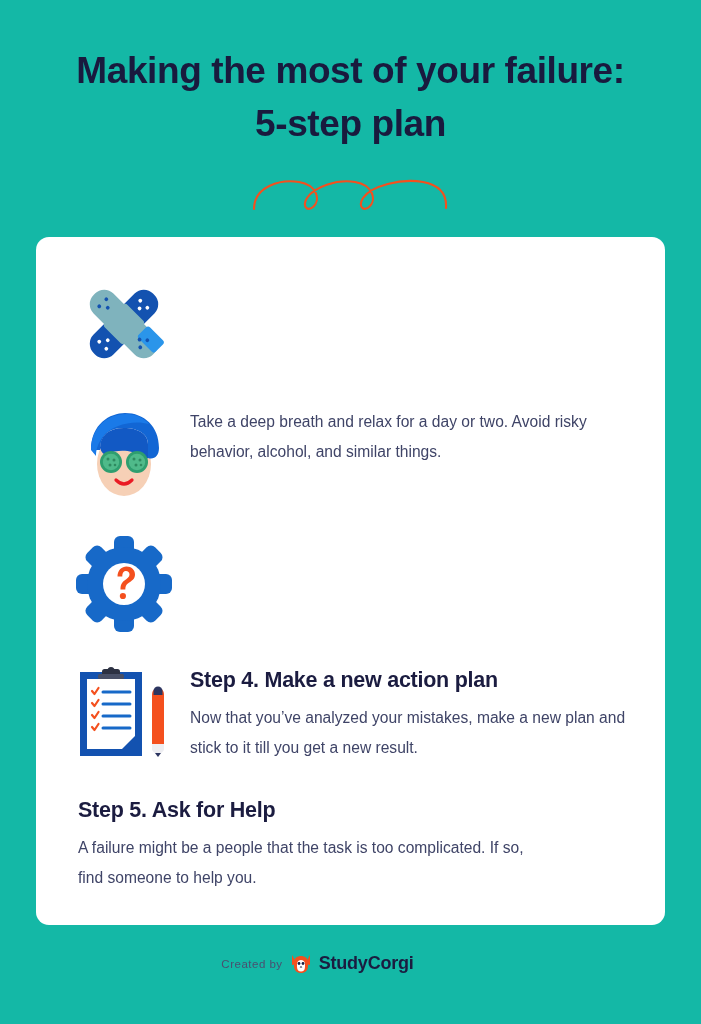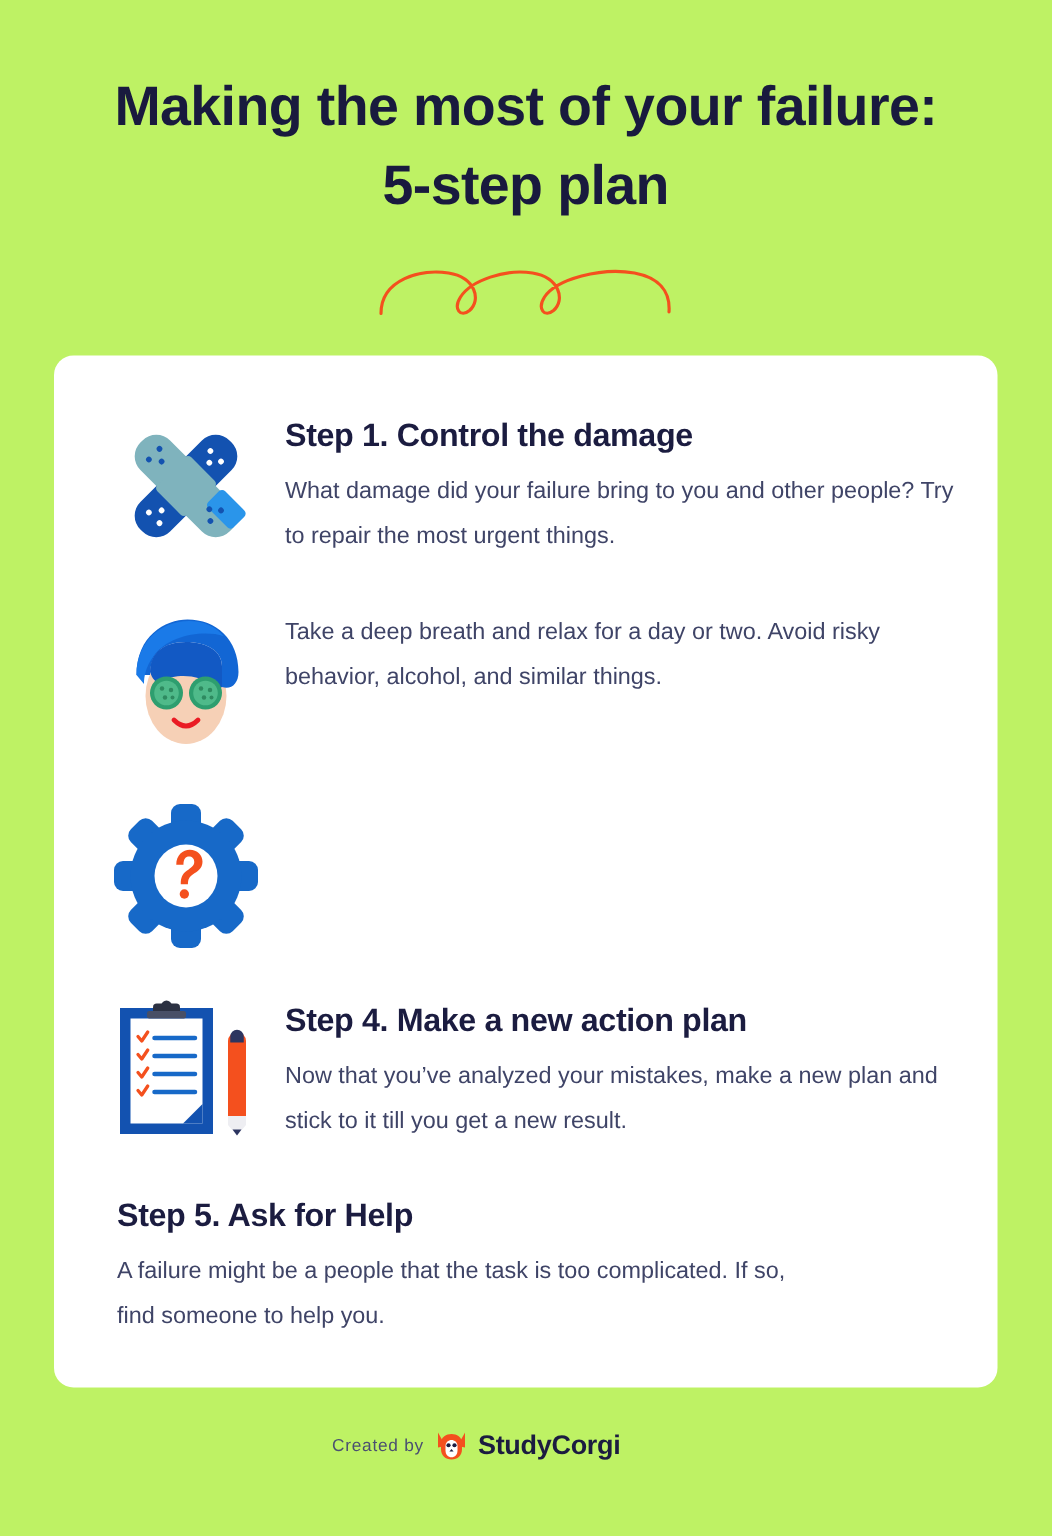--- a/index.html
+++ b/index.html
@@ -21,7 +21,7 @@
     position: relative;
     width: 701px;
     height: 1024px;
-    background: #bef264;
+    background: #14b8a6;
     display: flex;
     flex-direction: column;
     align-items: center;

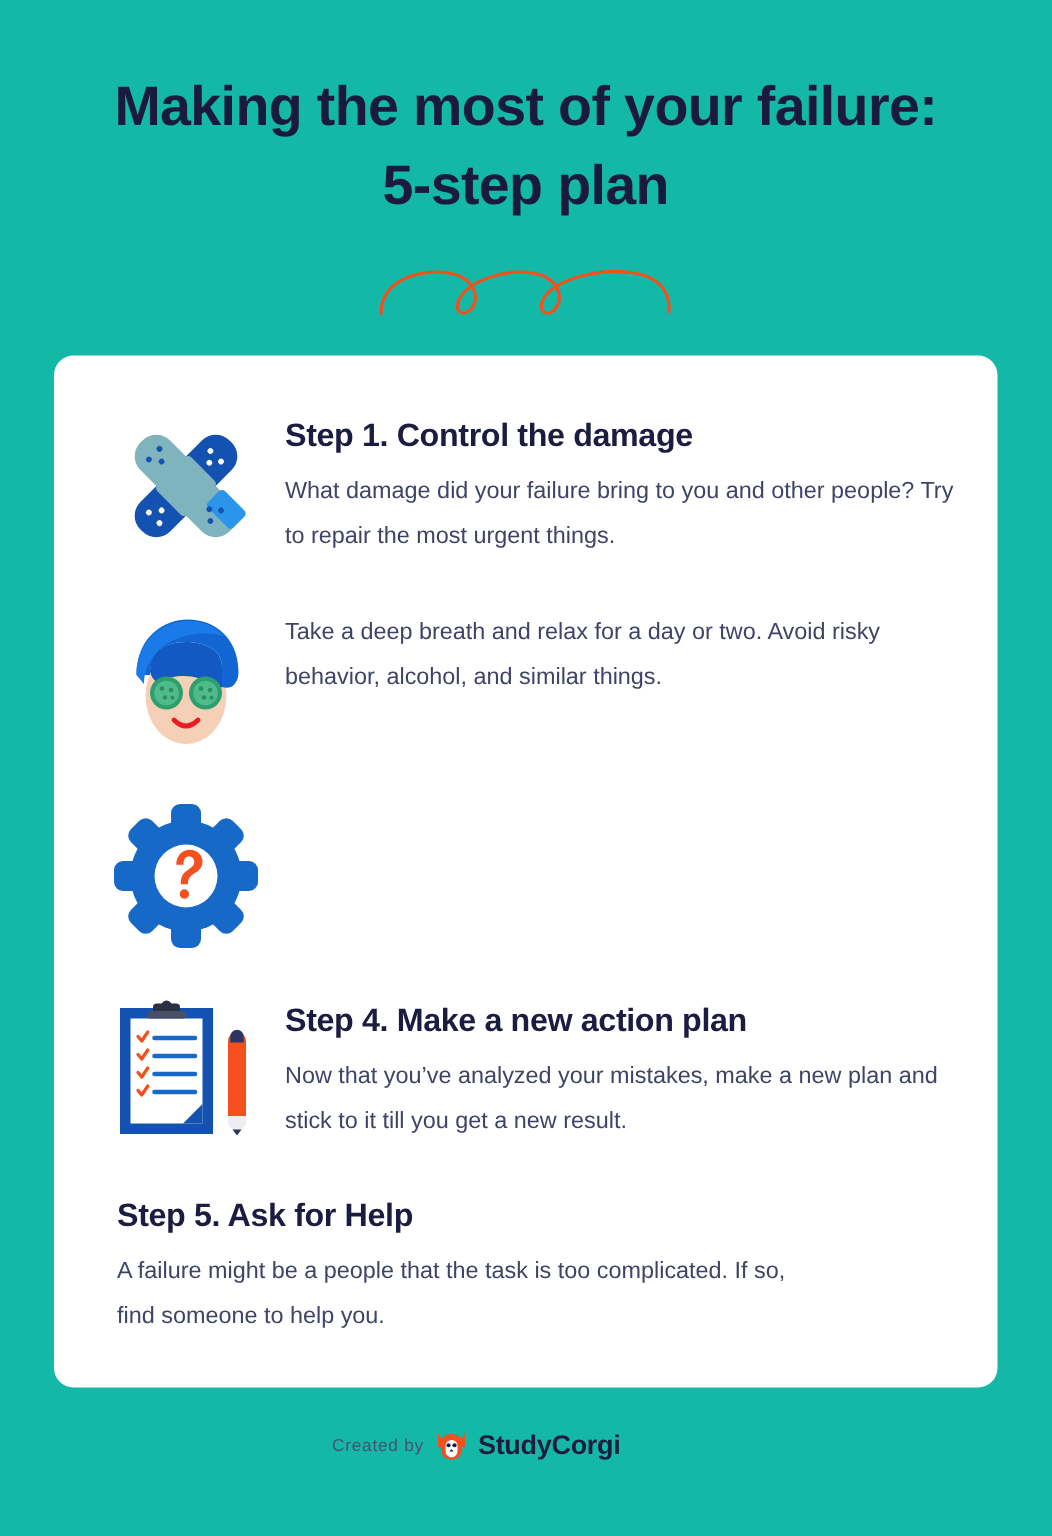--- a/index.html
+++ b/index.html
@@ -182,10 +182,6 @@
               <circle cx="78" cy="55" r="1.9" fill="#1352b0"></circle>
             </g>
           </svg>
-        </div>
-        <div class="step-body">
-          <div class="step-title">Step 1. Control the damage</div>
-          <div class="step-desc">What damage did your failure bring to you and other people? Try to repair the most urgent things.</div>
         </div>
       </div>
 

